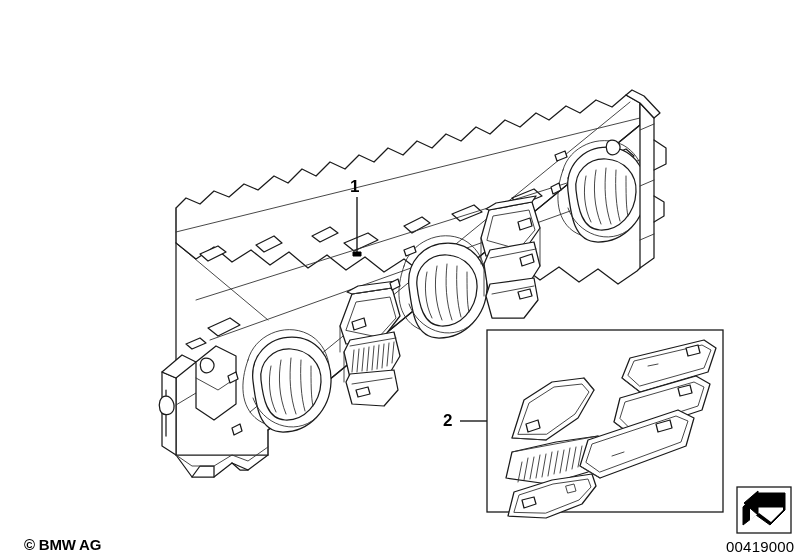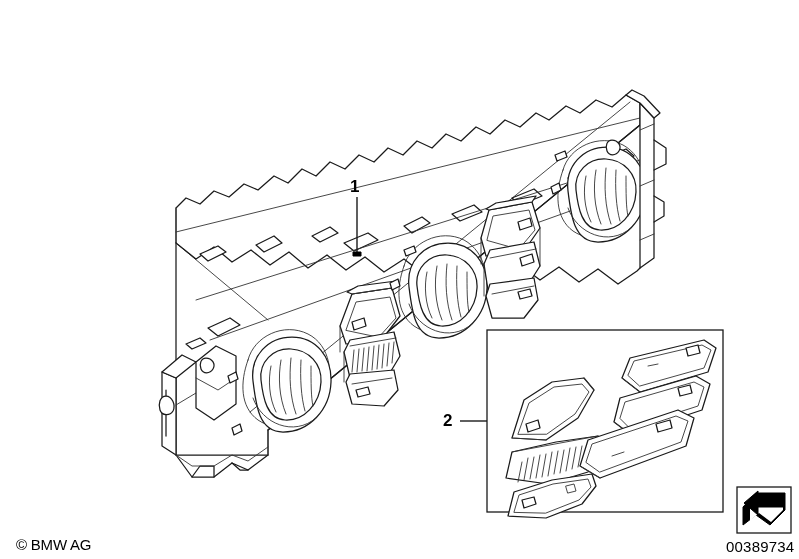--- a/index.html
+++ b/index.html
@@ -27,10 +27,10 @@
   }
   .copyright {
     position: absolute;
-    left: 16px;
+    left: 24px;
     top: 536px;
     font-size: 15px;
-    font-weight: normal;
+    font-weight: bold;
     letter-spacing: -0.2px;
     color: #000000;
     white-space: nowrap;

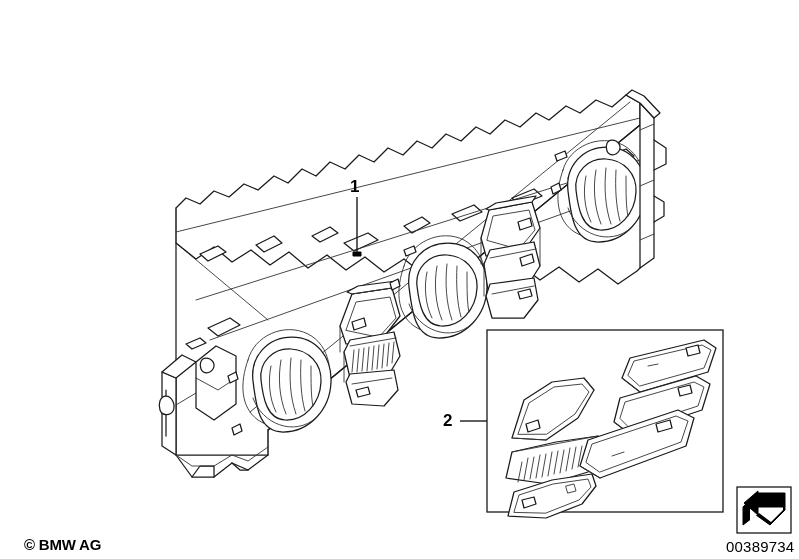--- a/index.html
+++ b/index.html
@@ -352,7 +352,7 @@
 
   <div class="copyright">© BMW AG</div>
 
-  <div class="partnumber">00389734</div>
+  <div class="partnumber">00419000</div>
 
 </div>
 

